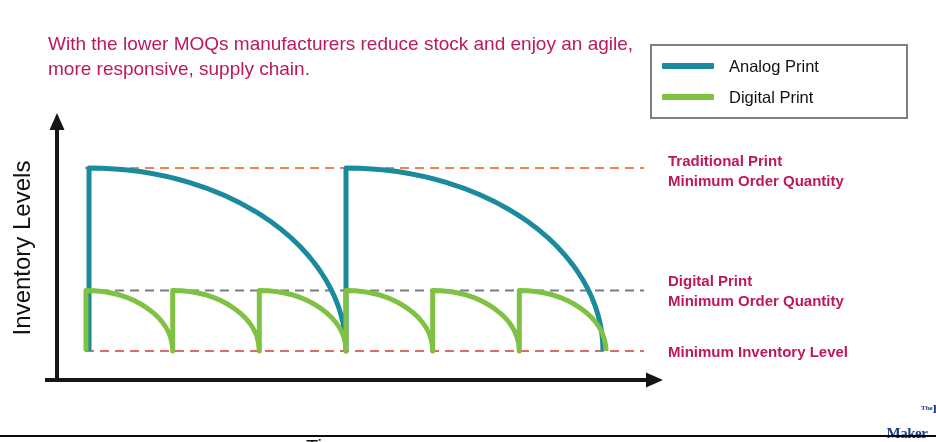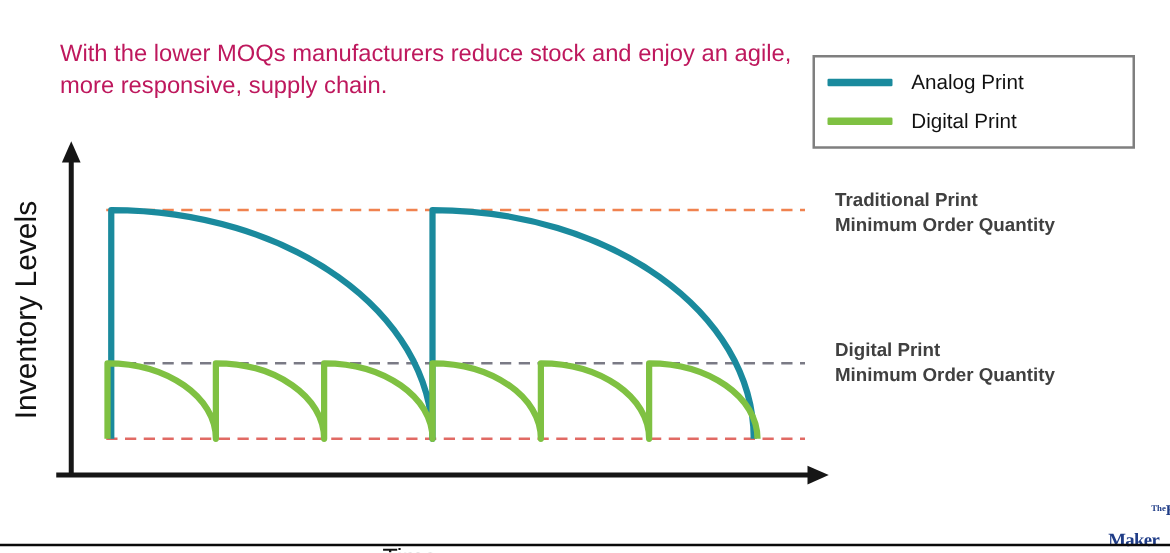--- a/index.html
+++ b/index.html
@@ -32,7 +32,7 @@
   }
   .ref-label{
     position:absolute;left:668px;width:260px;
-    font-size:15px;font-weight:bold;color:#404040;line-height:20px;
+    font-size:15px;font-weight:bold;color:#be185d;line-height:20px;
   }
   .ref-label.traditional{top:151px;}
   .ref-label.digital{top:271px;}

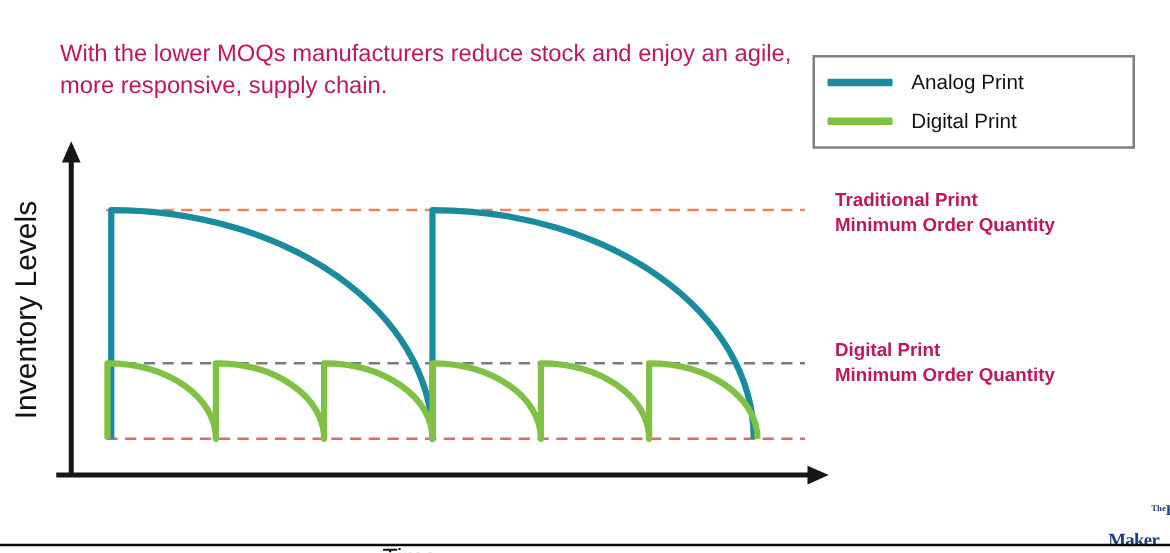--- a/index.html
+++ b/index.html
@@ -96,6 +96,9 @@
     <div>Digital Print</div>
     <div>Minimum Order Quantity</div>
   </div>
+  <div class="ref-label minlevel">
+    <div>Minimum Inventory Level</div>
+  </div>
 
   <div class="logo">
     <div class="logo-line1"><span class="logo-the">The</span><span class="logo-box">Box</span><span class="logo-star">✦</span></div>

